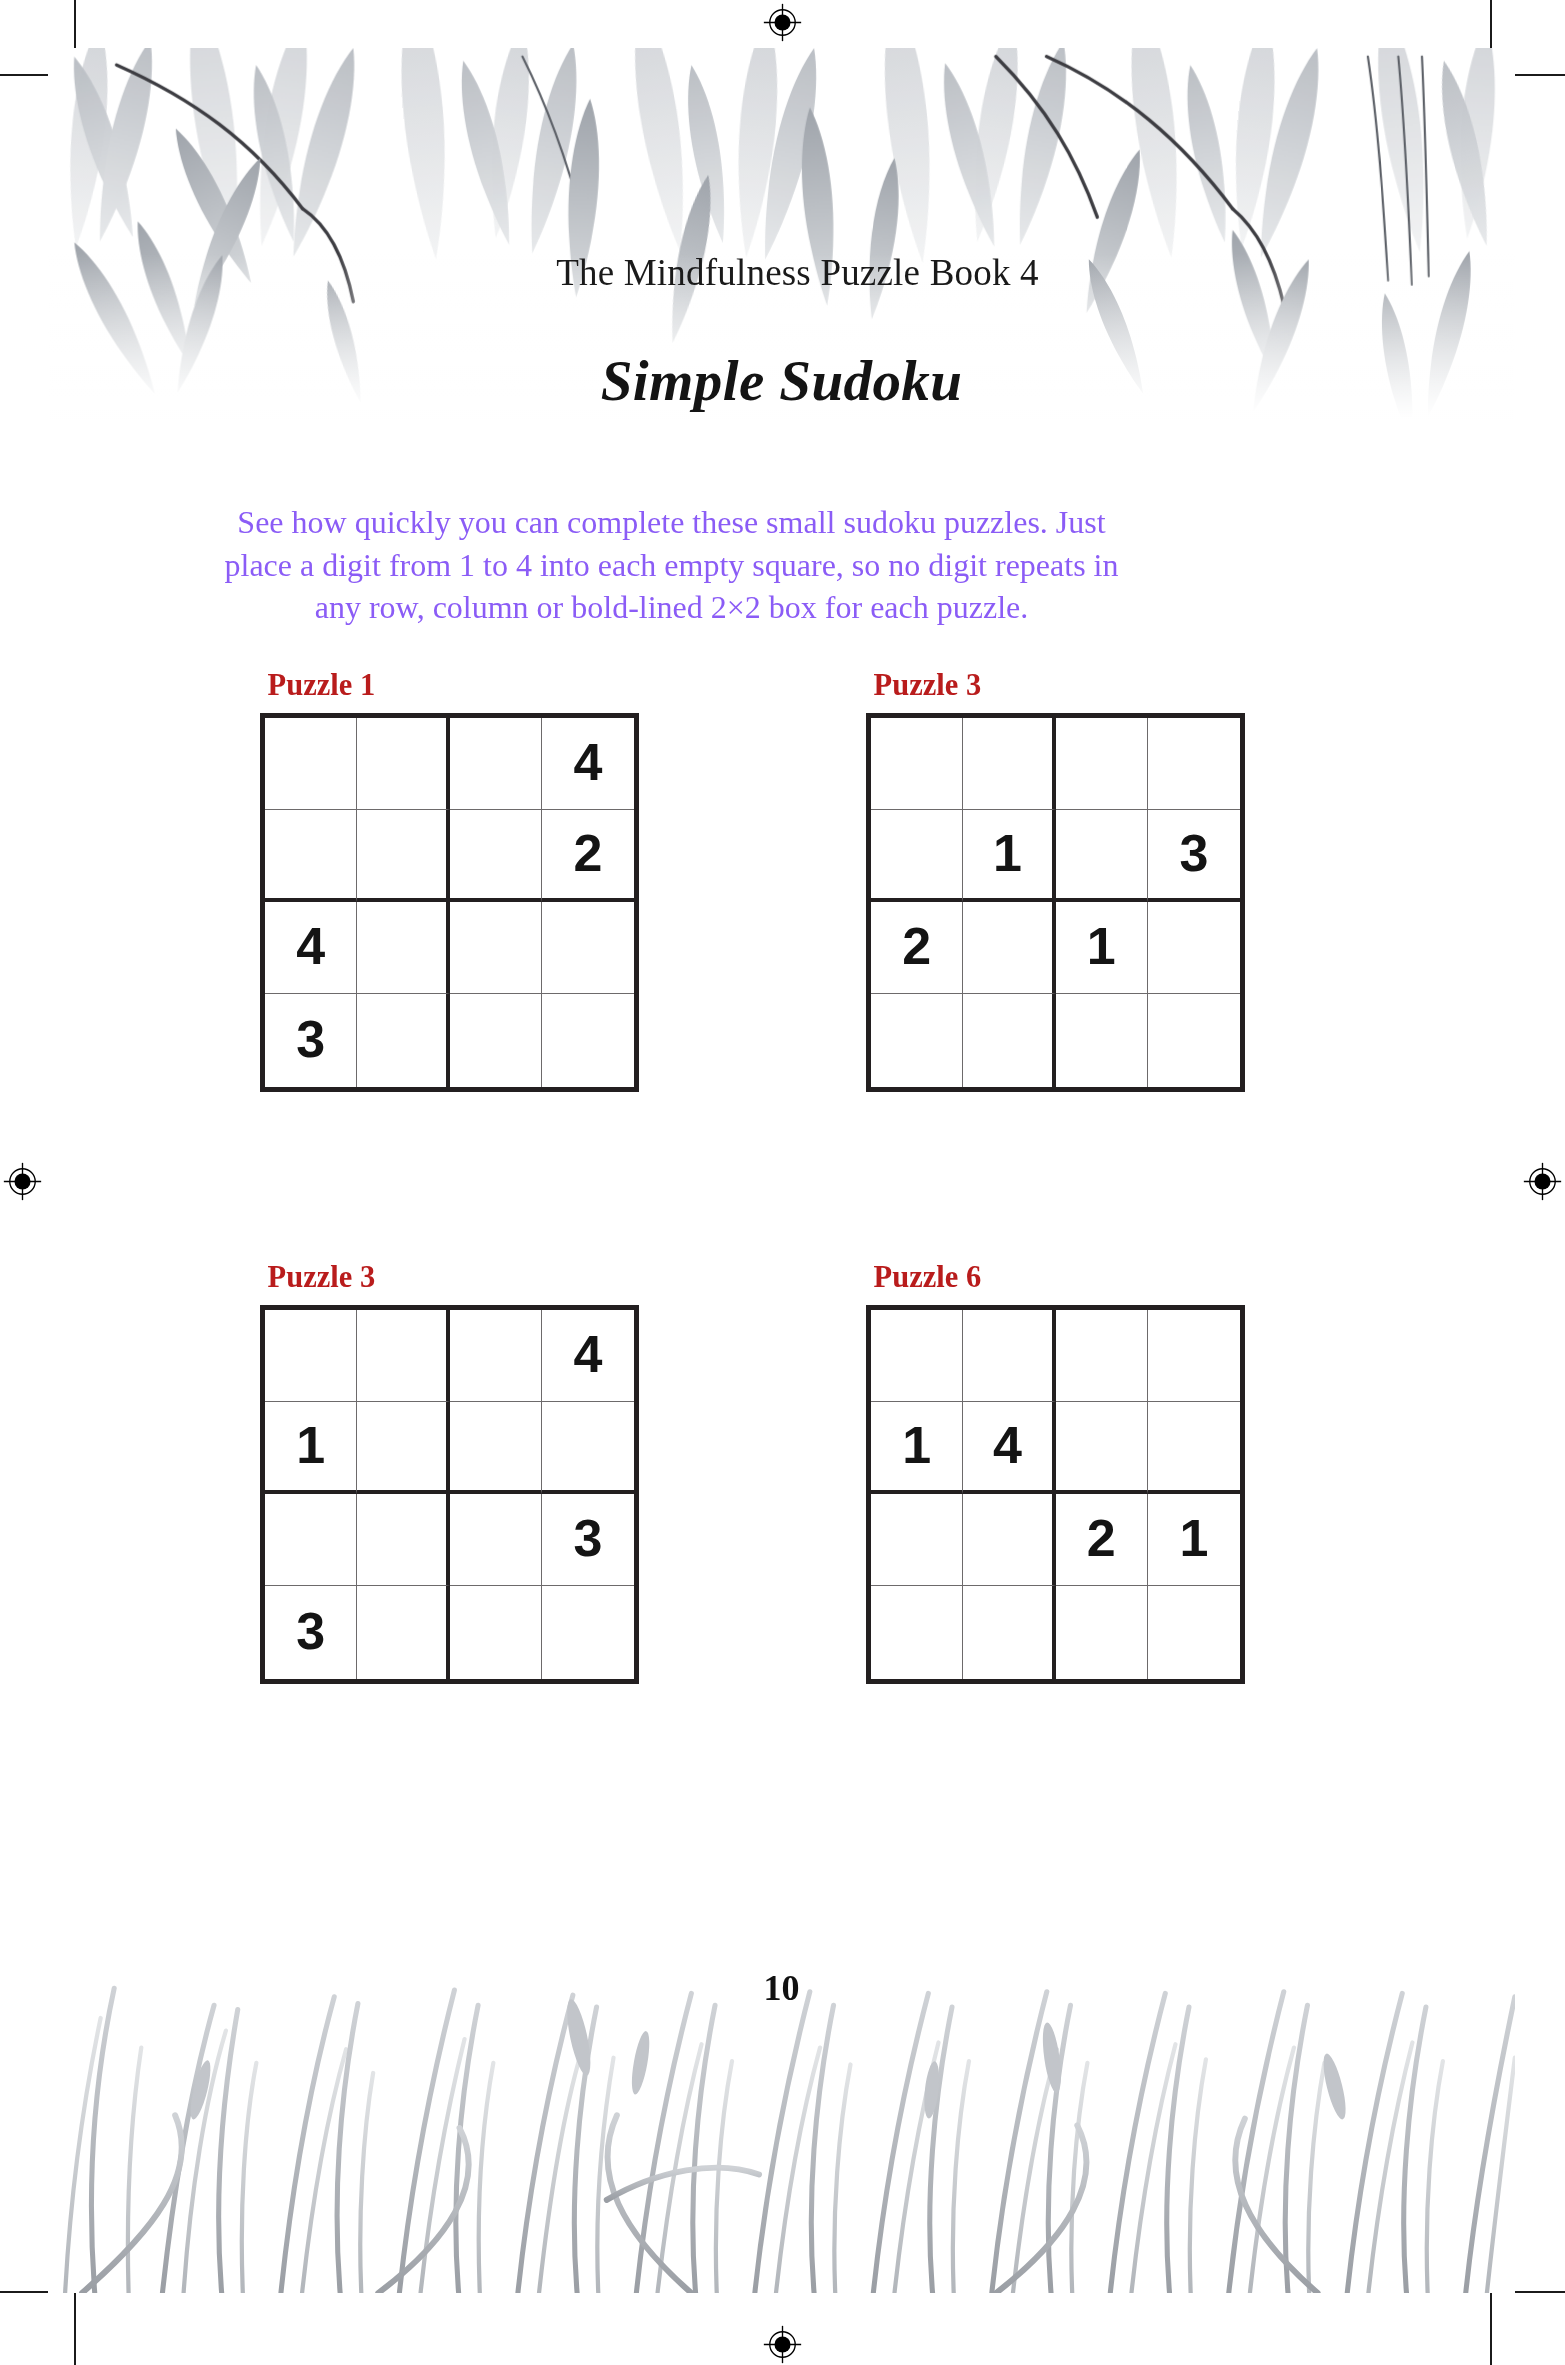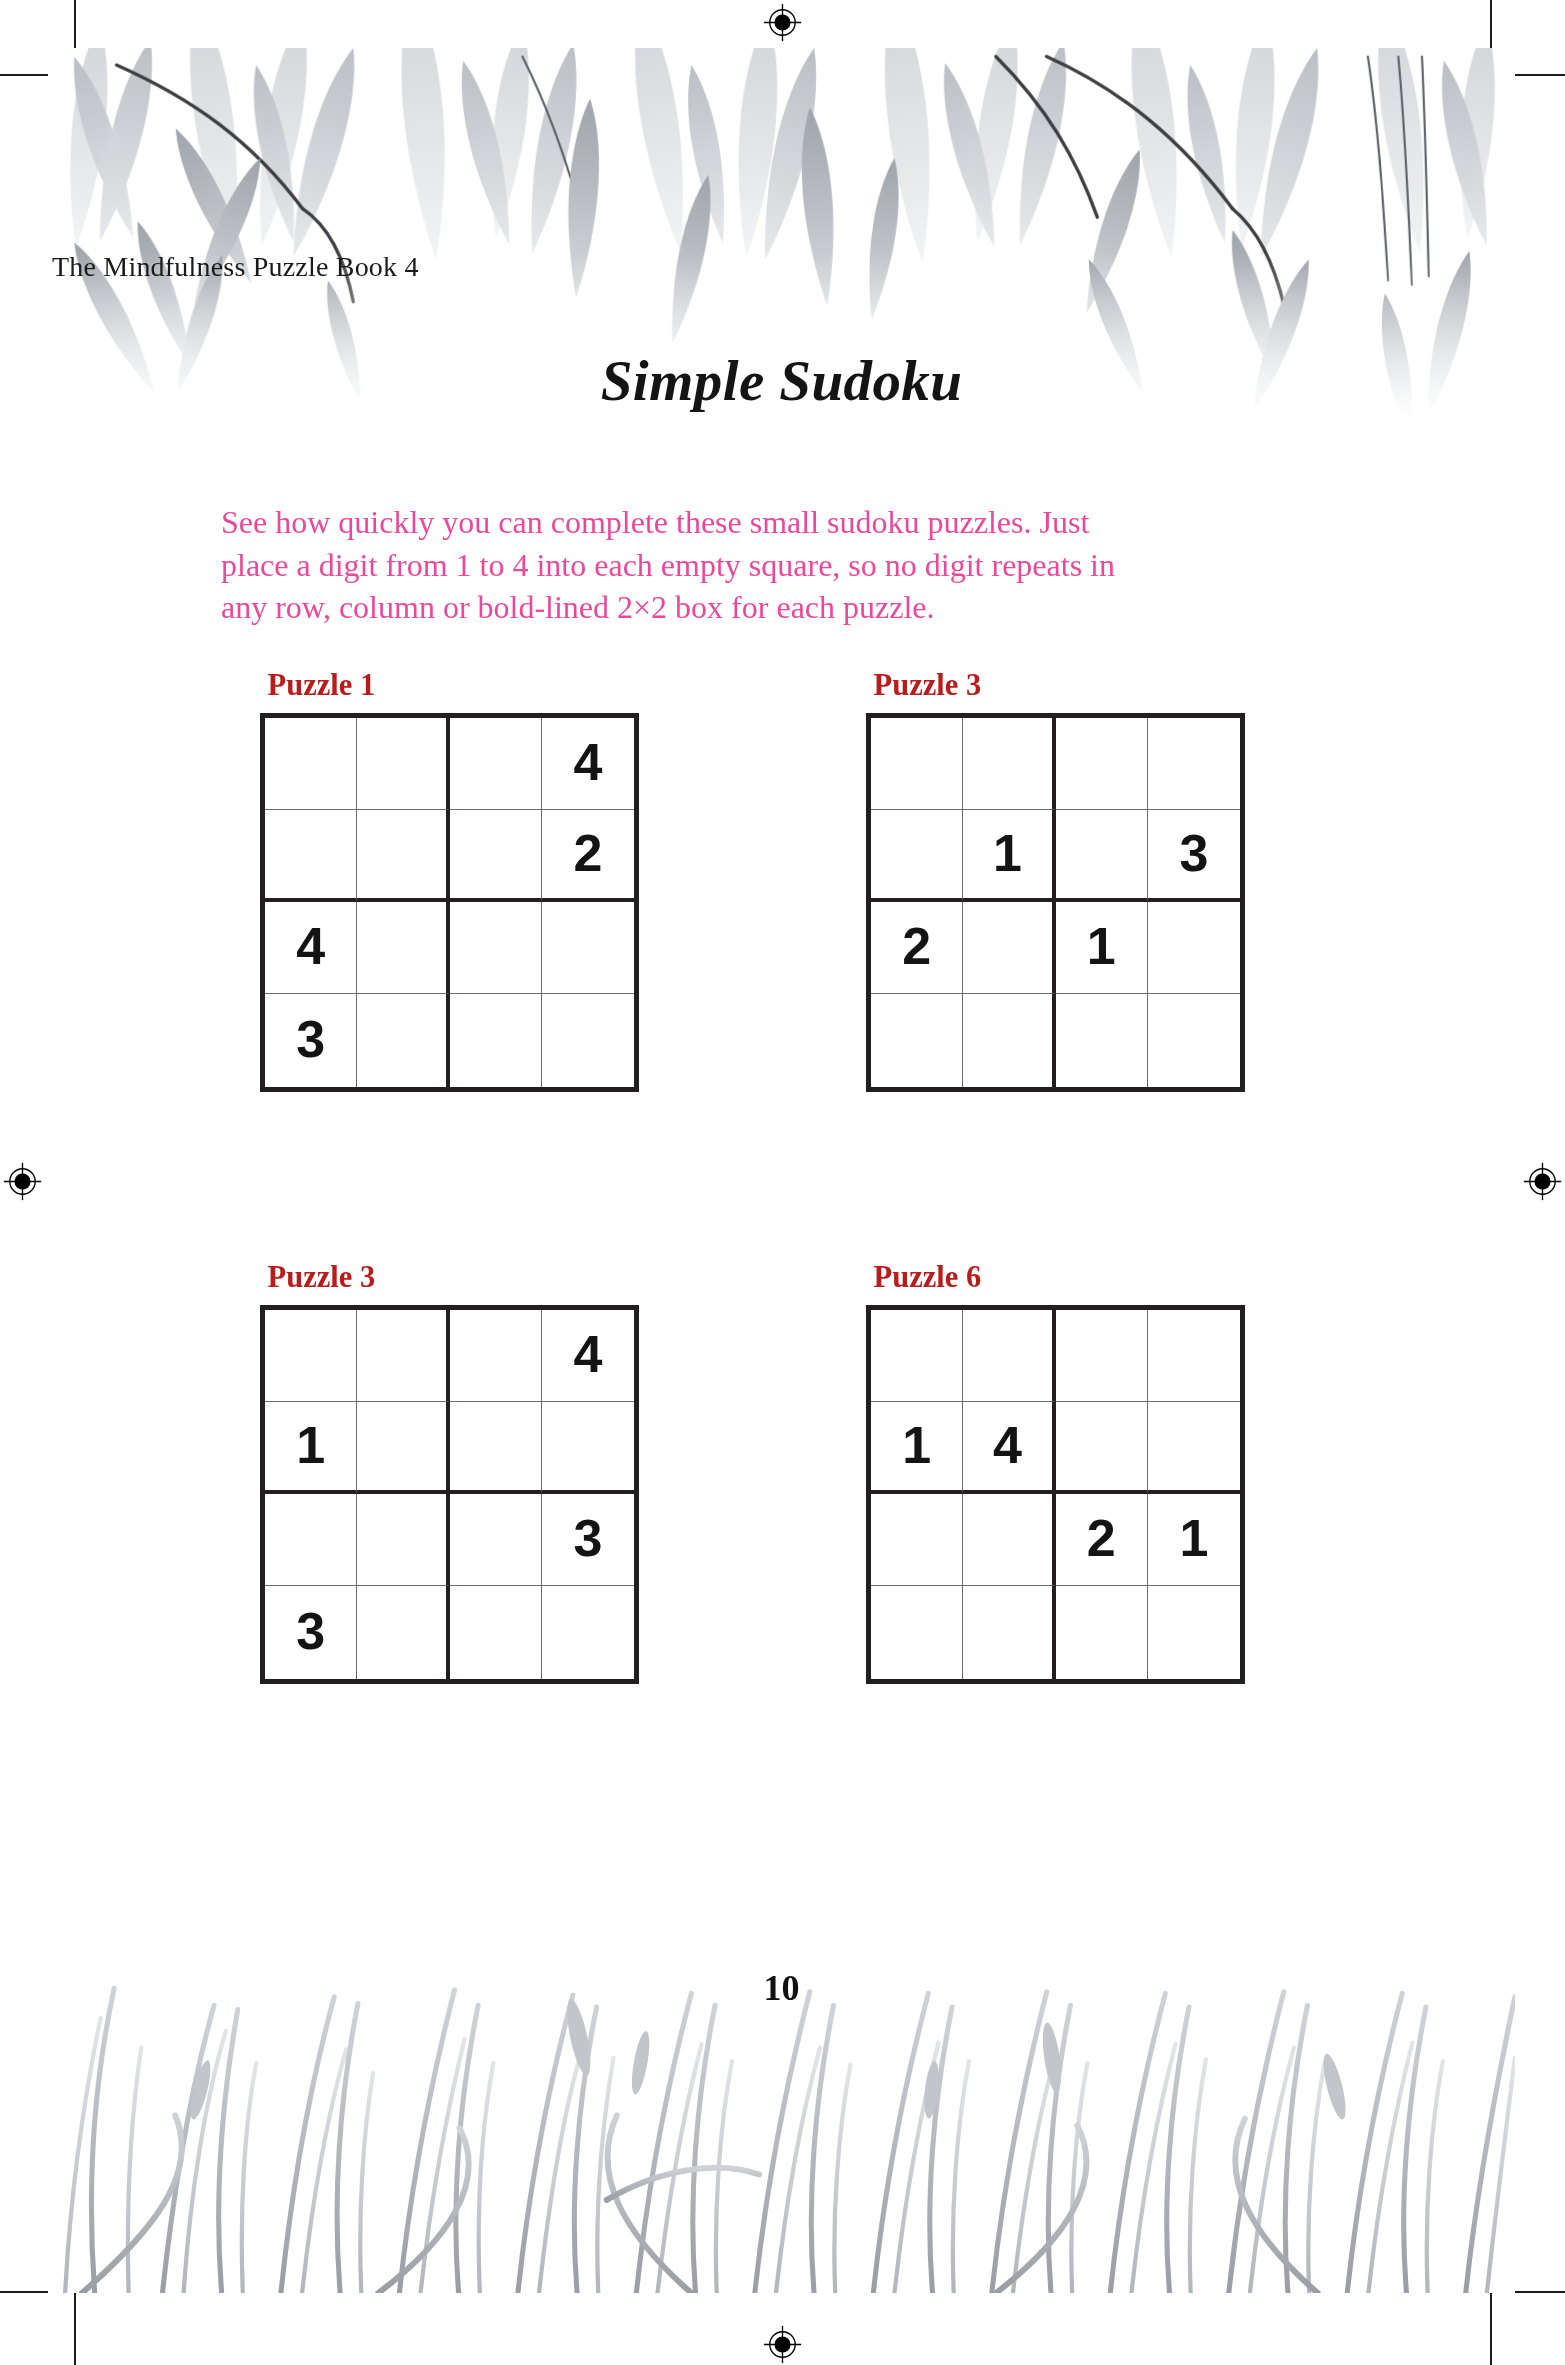--- a/index.html
+++ b/index.html
@@ -54,11 +54,12 @@
   
   .book-title {
     position: absolute;
-    left: 4px;
+    left: 16px;
     top: 203px;
     width: 1467px;
+    text-align: center;
     font-family: "Liberation Serif", serif;
-    font-size: 28px;
+    font-size: 37px;
     color: #1a1a1a;
     letter-spacing: 0.2px;
     z-index: 6;

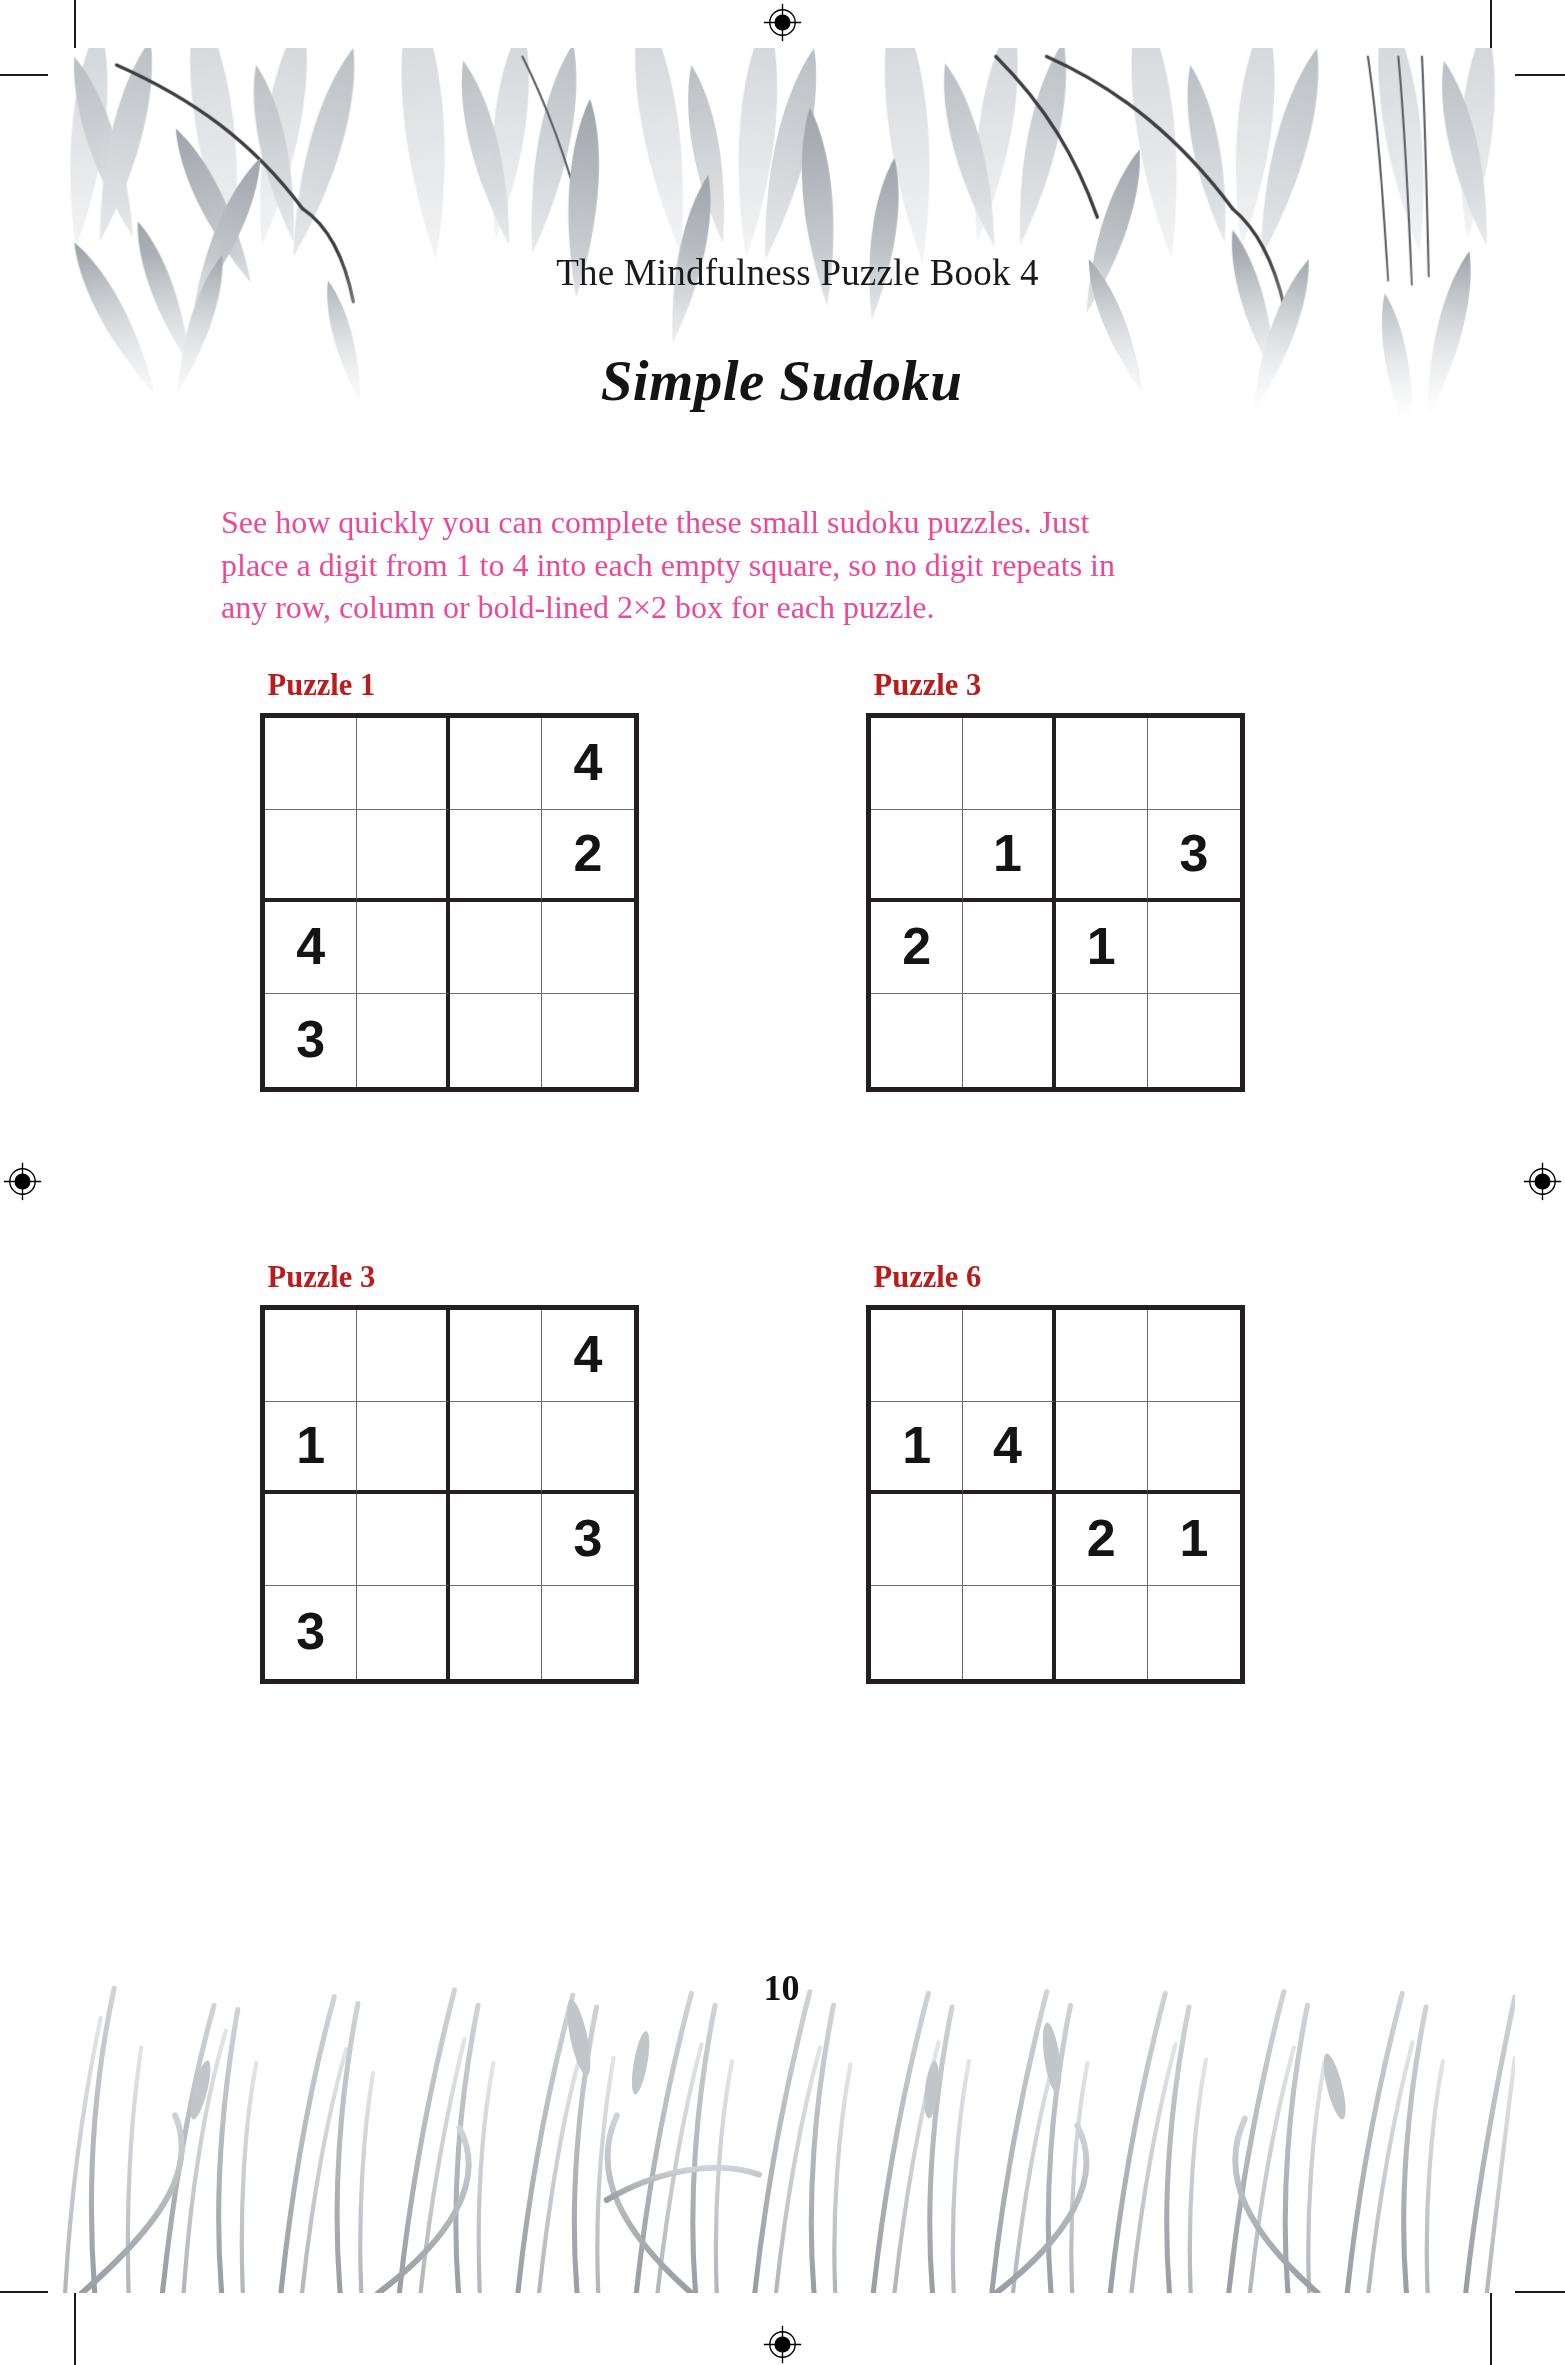--- a/index.html
+++ b/index.html
@@ -88,8 +88,8 @@
     font-family: "Liberation Serif", serif;
     font-size: 32px;
     line-height: 1.33;
-    color: #ec4899;
-    text-align: left;
+    color: #8b5cf6;
+    text-align: center;
   }
 
   

